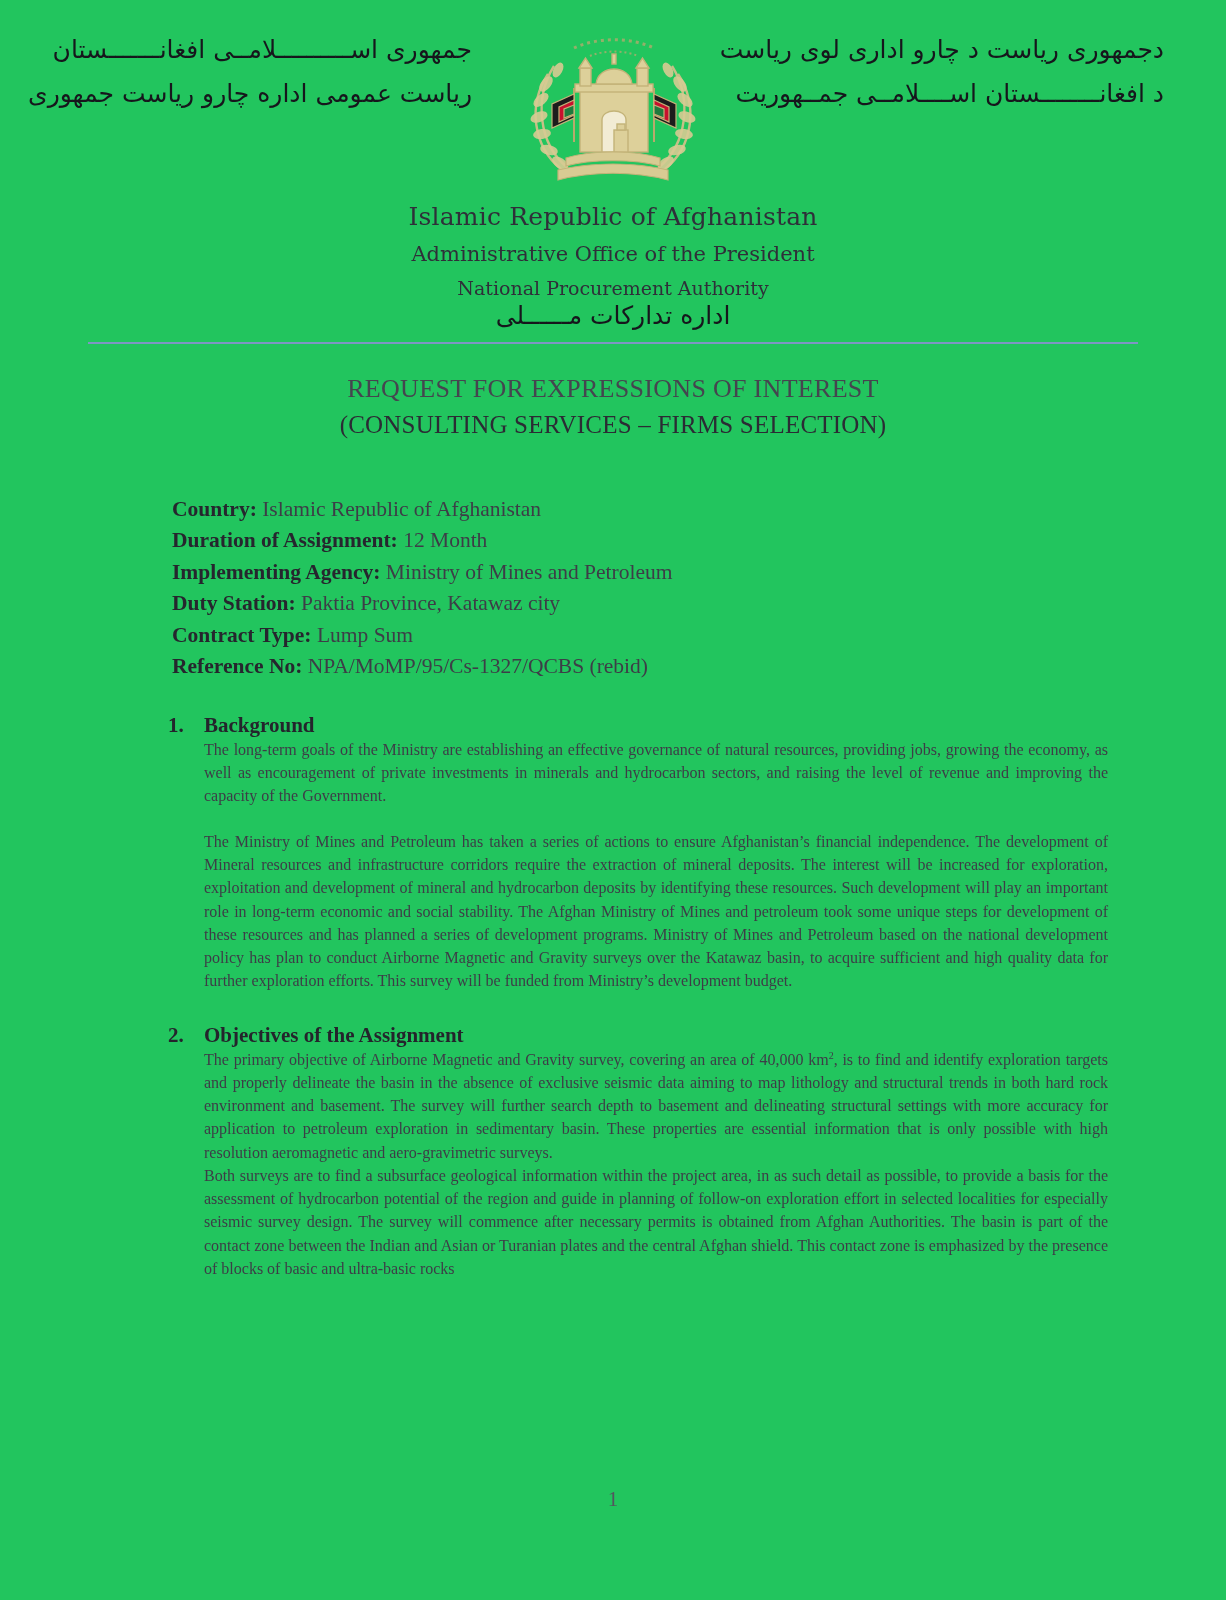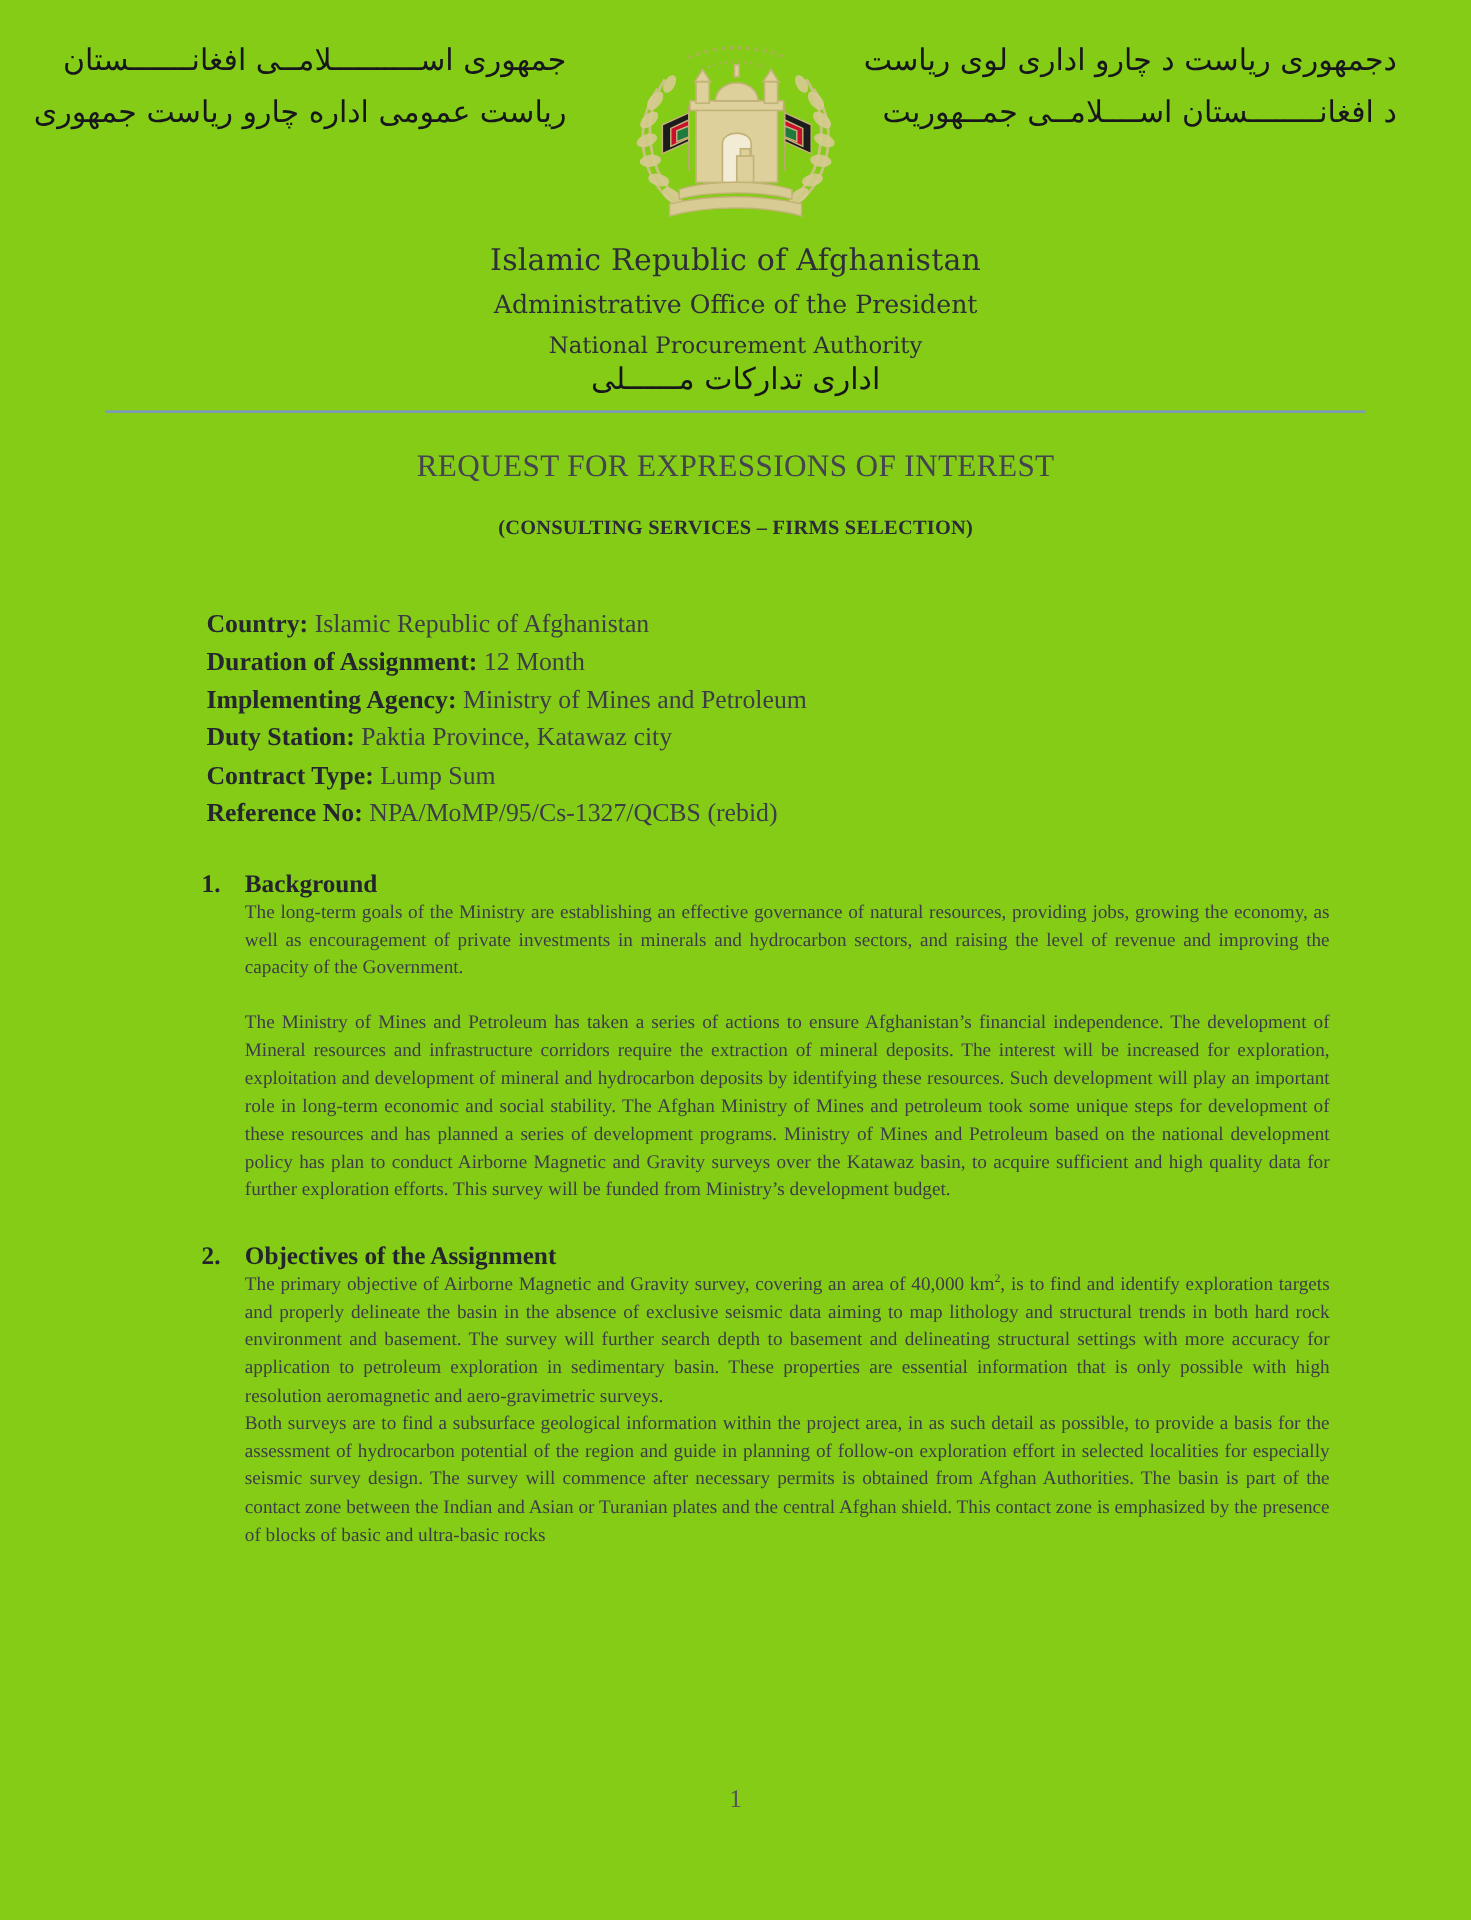--- a/index.html
+++ b/index.html
@@ -11,7 +11,7 @@
     position: relative;
     width: 1226px;
     height: 1600px;
-    background: #84cc16;
+    background: #22c55e;
     font-family: "Liberation Serif", serif;
     color: #3c3c46;
     overflow: hidden;

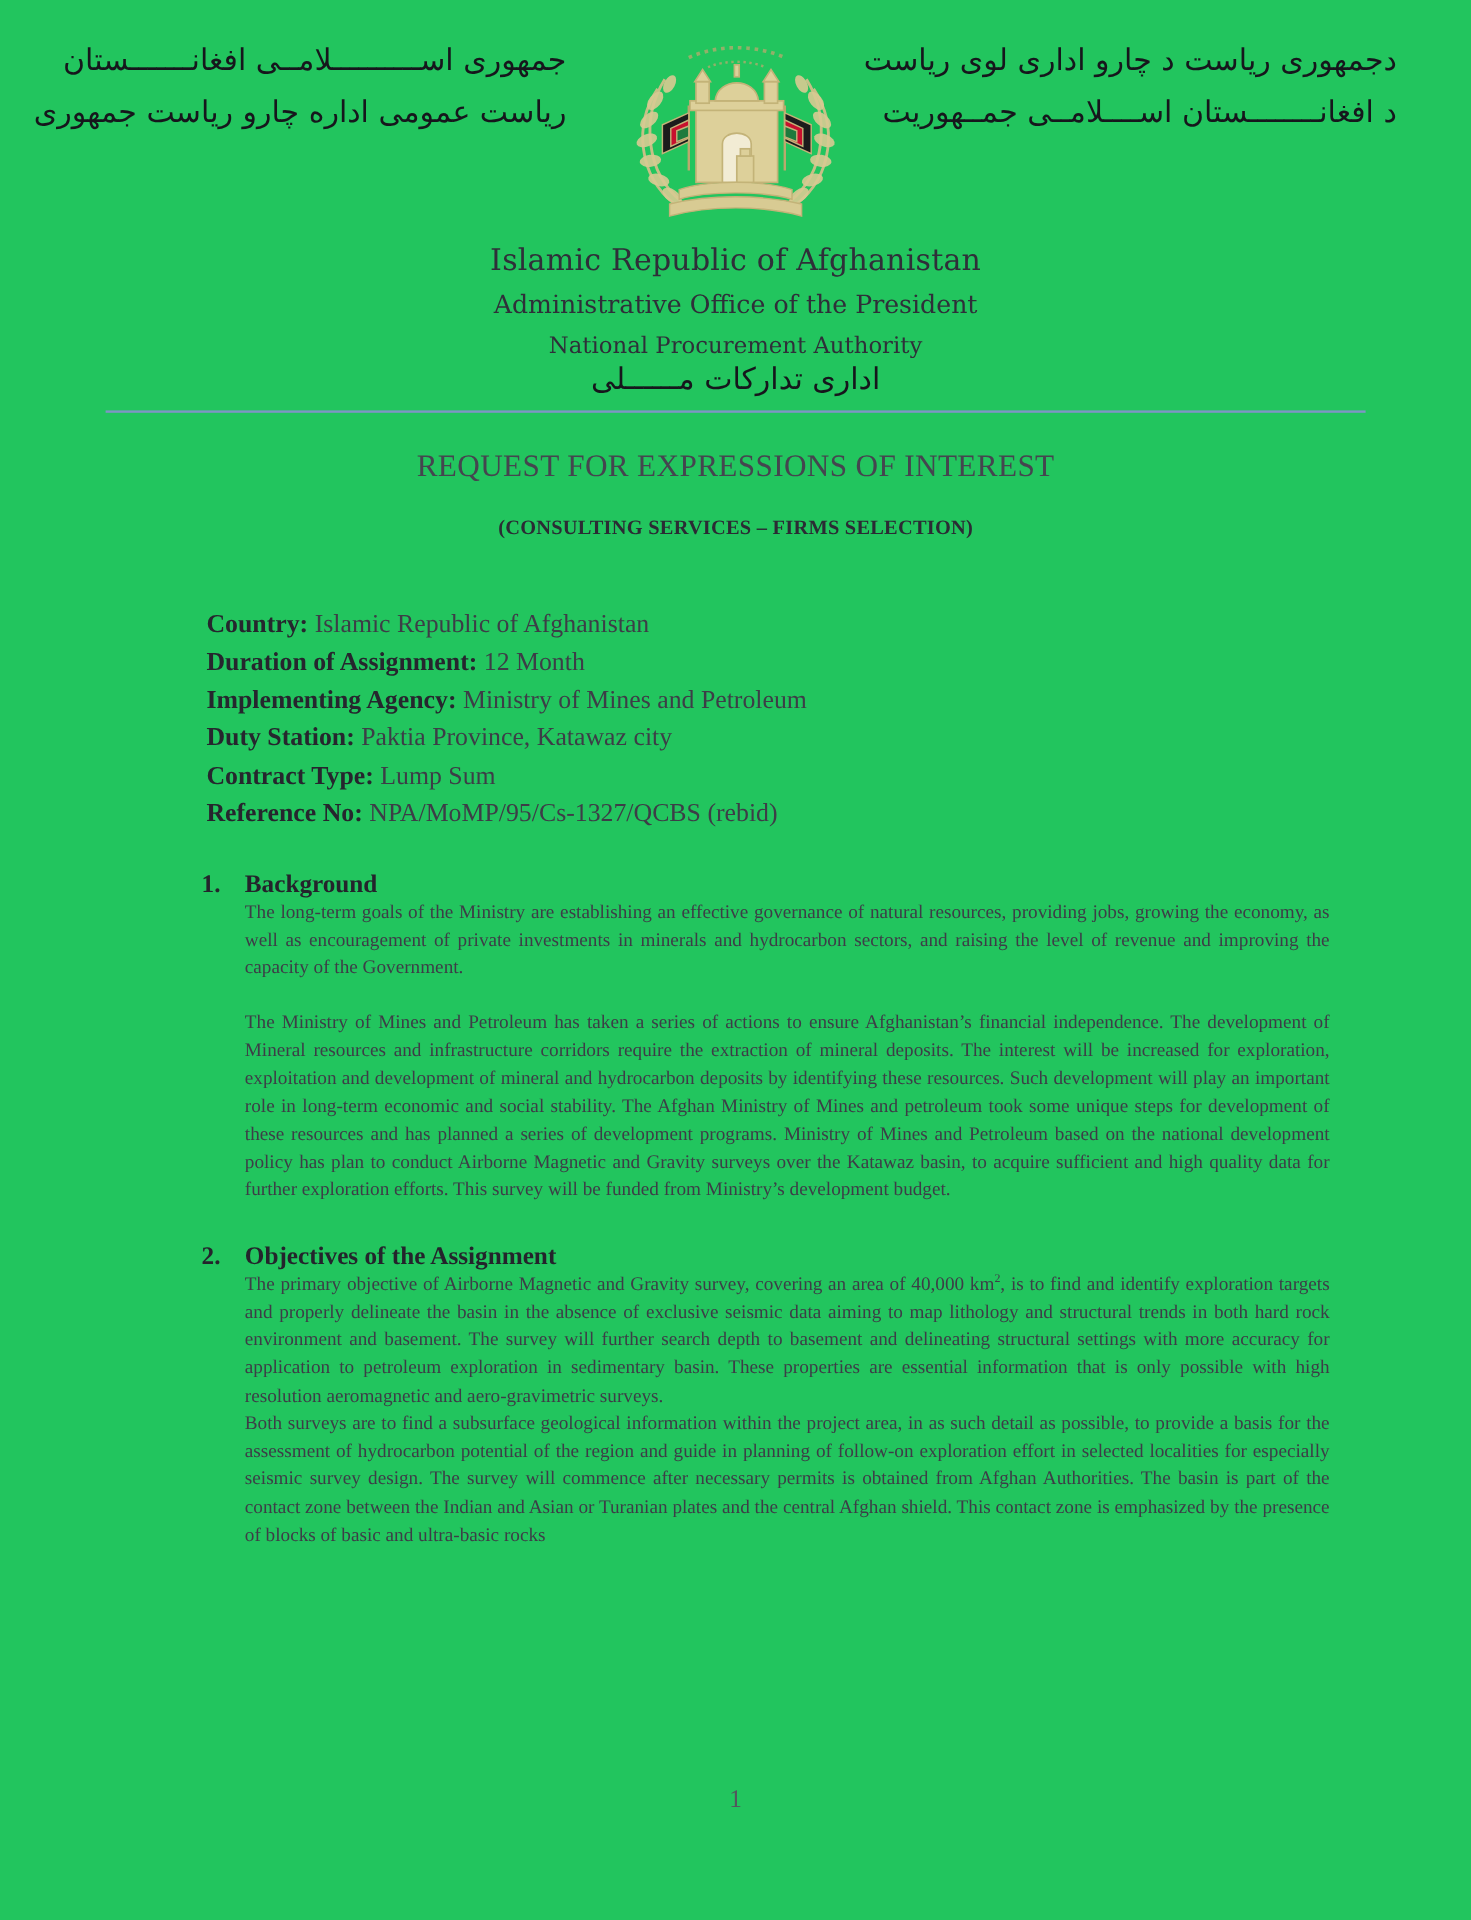--- a/index.html
+++ b/index.html
@@ -243,7 +243,7 @@
     <div class="org-en-1">Islamic Republic of Afghanistan</div>
     <div class="org-en-2">Administrative Office of the President</div>
     <div class="org-en-3">National Procurement Authority</div>
-    <div class="org-dari">اداری تدارکات مــــــلی</div>
+    <div class="org-dari">اداره تدارکات مــــــلی</div>
   </div>
 
   <div class="rule"></div>

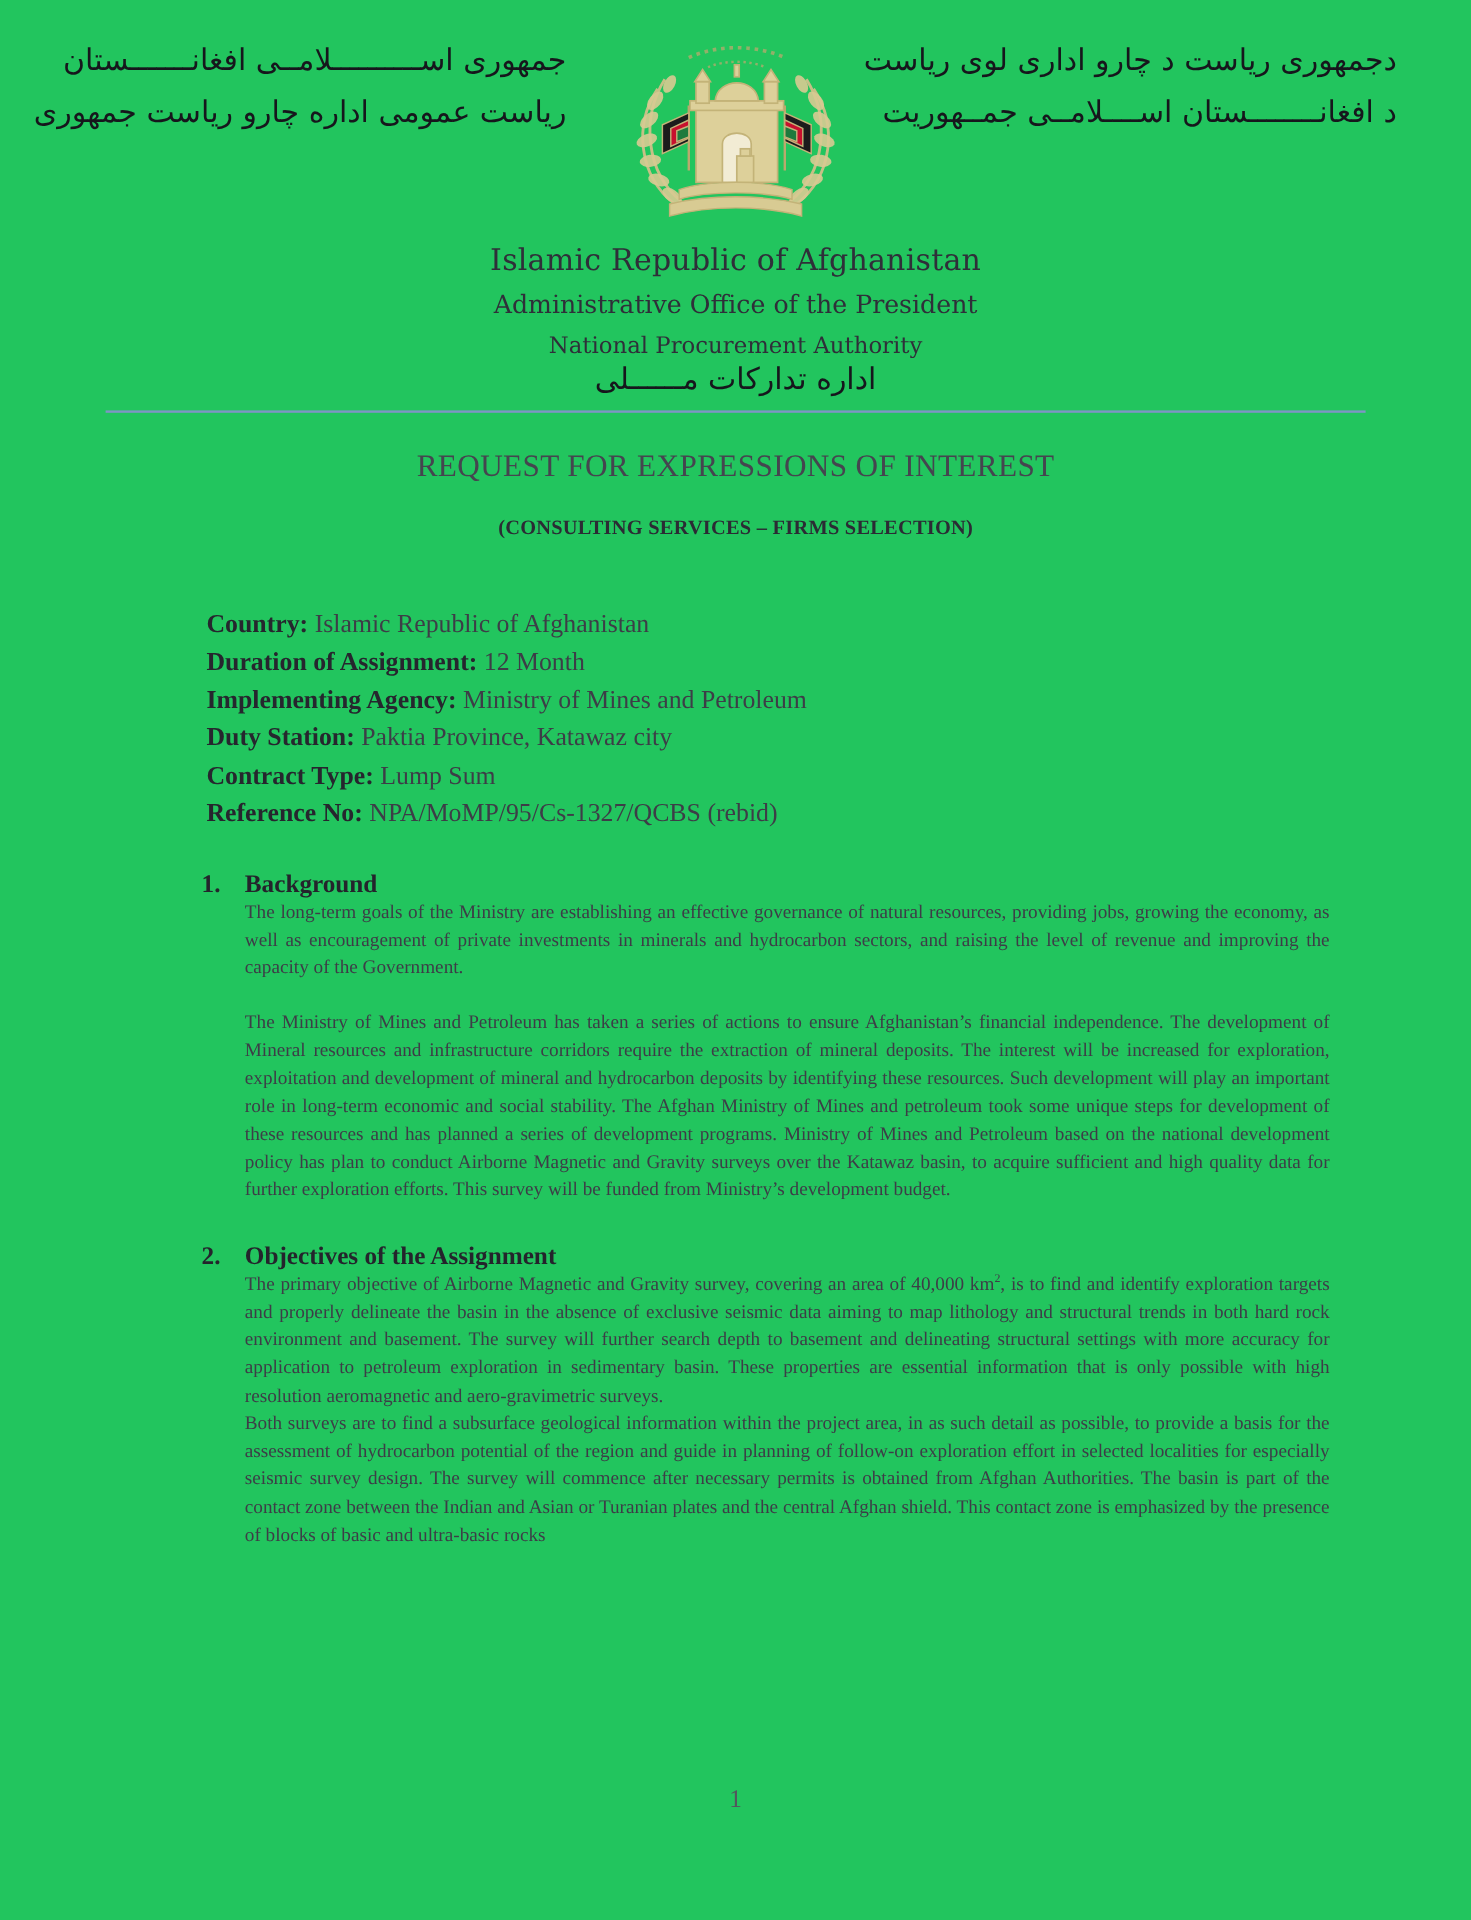--- a/index.html
+++ b/index.html
@@ -103,10 +103,10 @@
   }
   .doc-subtitle {
     text-align: center;
-    font-size: 17px;
-    font-weight: bold;
+    font-size: 25px;
+    font-weight: normal;
     color: #2b2b34;
-    margin-top: 26px;
+    margin-top: 7px;
     letter-spacing: .2px;
   }
 

